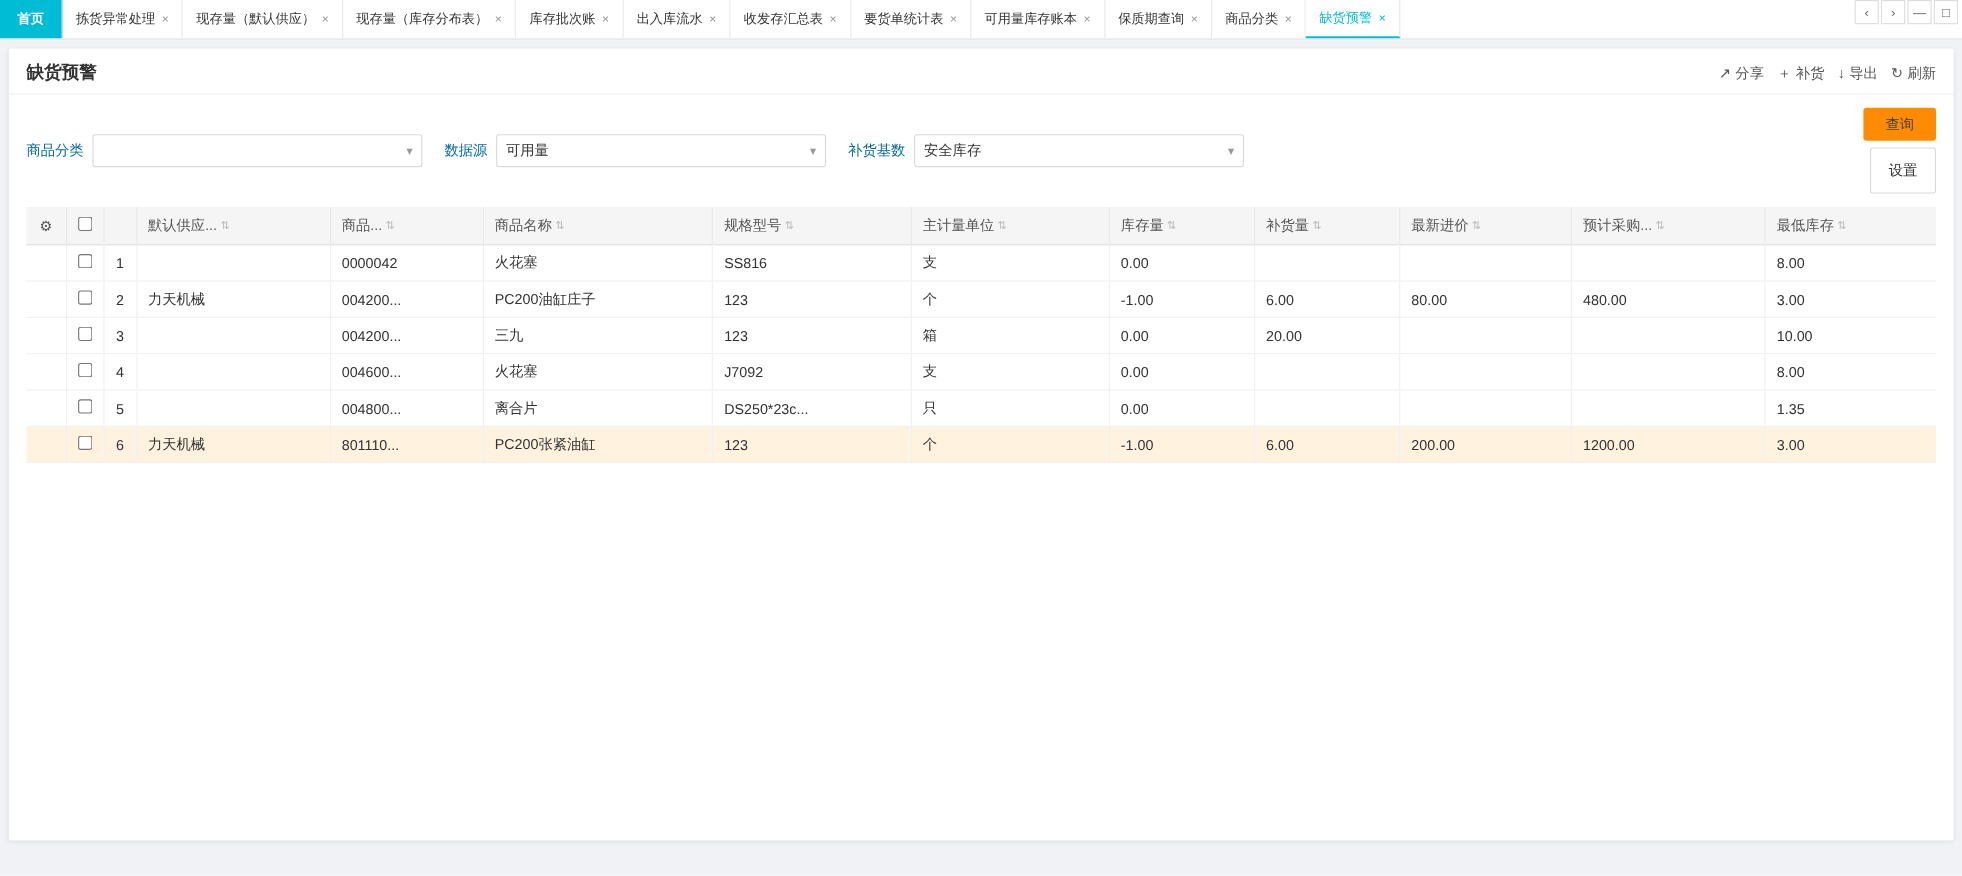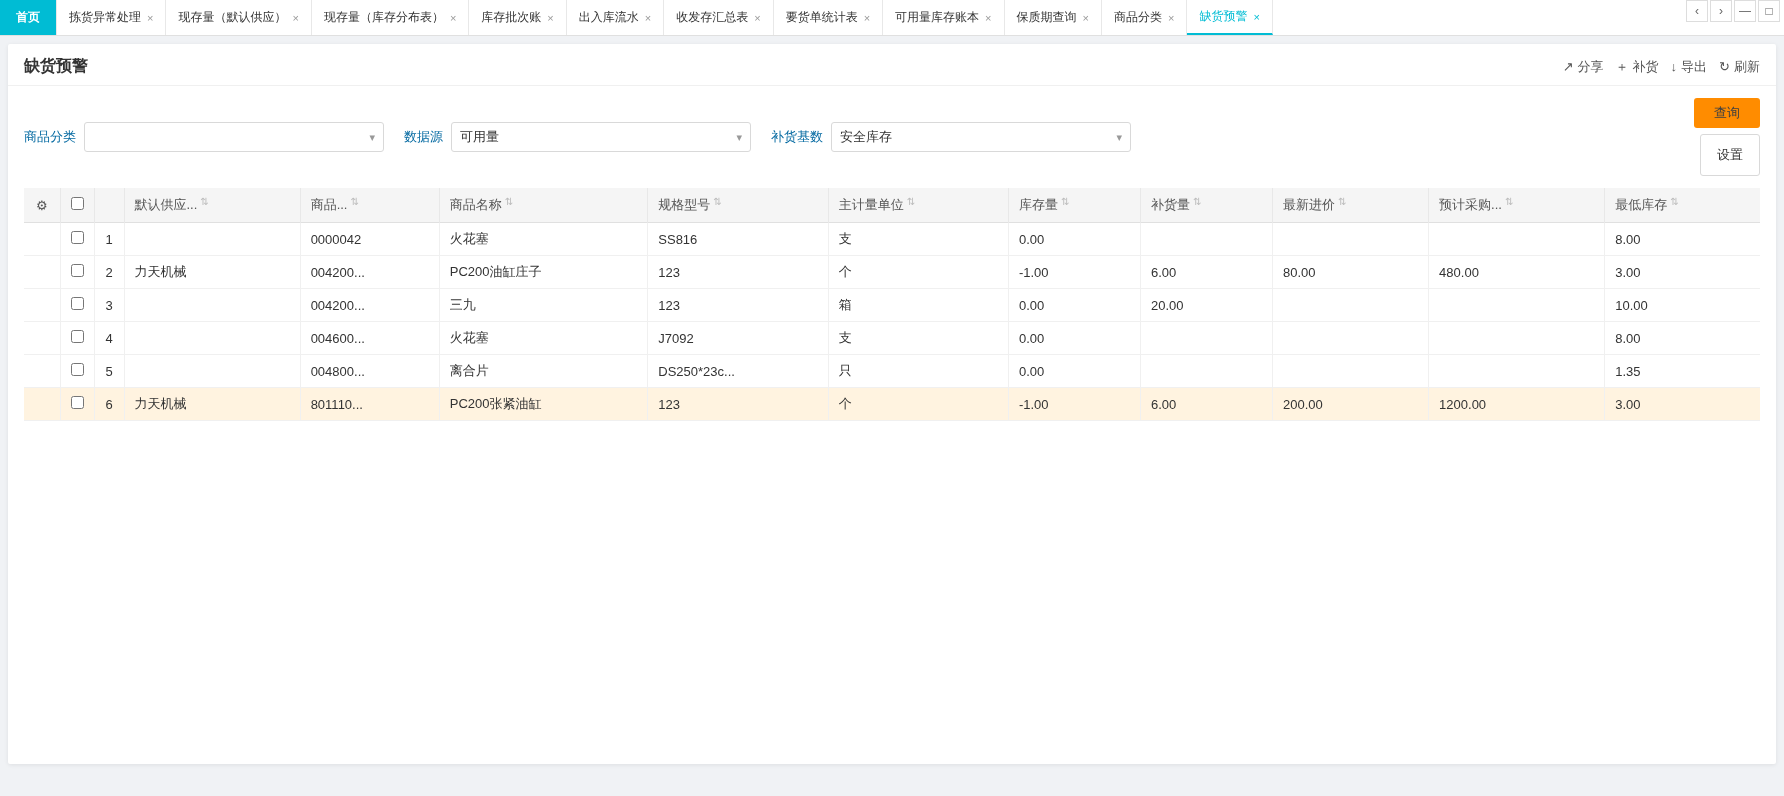--- a/index.html
+++ b/index.html
@@ -205,7 +205,7 @@
     tbody td:last-child { border-right: none; }
     .th-with-sort {
       display: flex;
-      align-items: flex-start;
+      align-items: center;
       gap: 3px;
     }
     .sort-icon {

